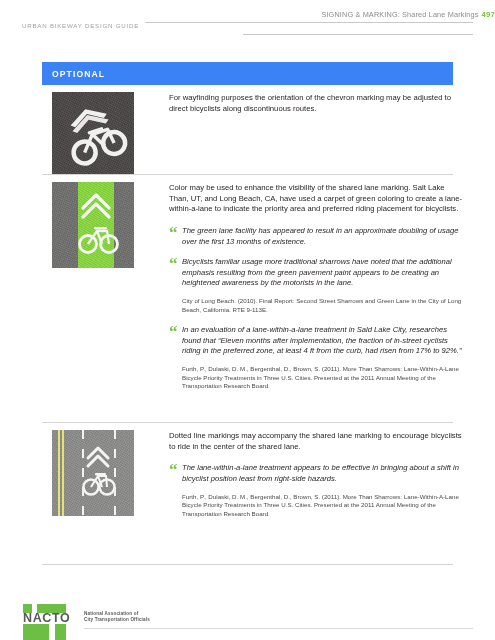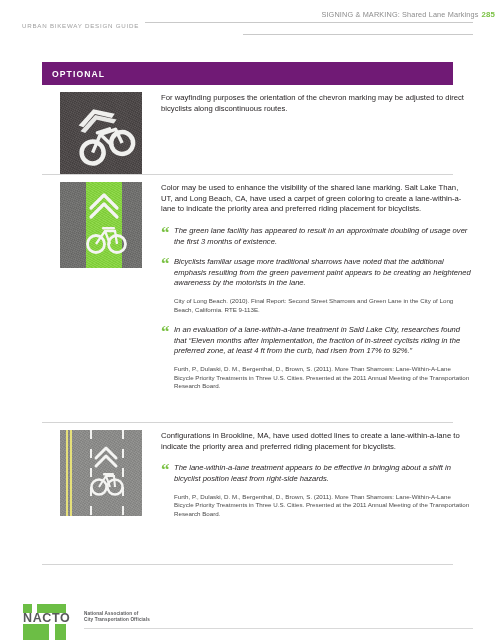--- a/index.html
+++ b/index.html
@@ -248,7 +248,7 @@
   <span class="header-rule"></span>
 </div>
 <div class="header-right">
-  <span>SIGNING &amp; MARKING: Shared Lane Markings</span><span class="pagenum">285</span>
+  <span>SIGNING &amp; MARKING: Shared Lane Markings</span><span class="pagenum">497</span>
 </div>
 <div class="header-rule-bottom"></div>
 

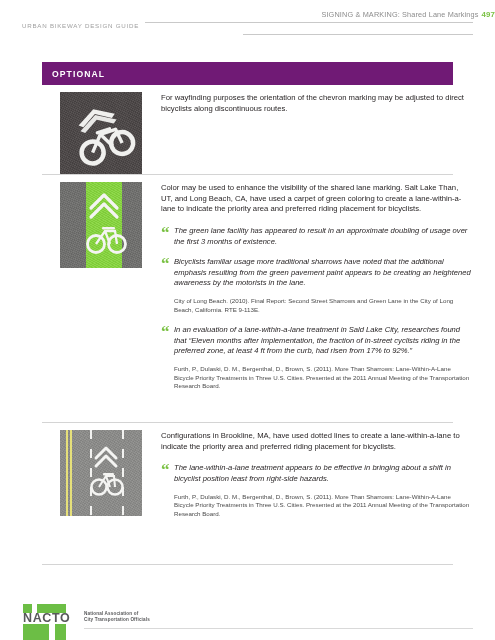--- a/index.html
+++ b/index.html
@@ -72,7 +72,7 @@
     top: 62px;
     width: 411px;
     height: 23px;
-    background: #701a75;
+    background: #3b82f6;
     display: flex;
     align-items: center;
   }

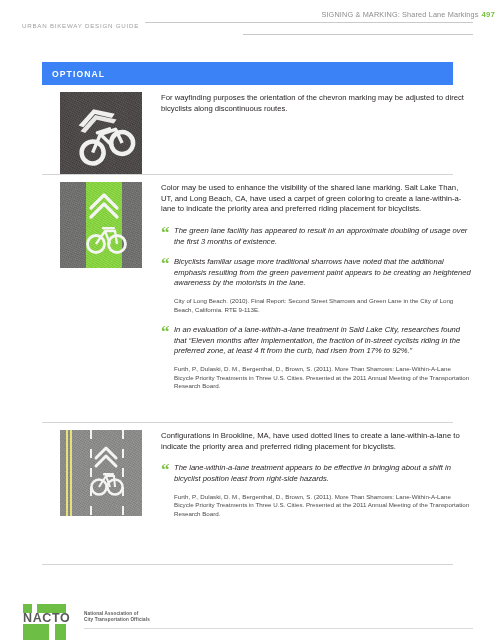--- a/index.html
+++ b/index.html
@@ -87,10 +87,10 @@
   
   .section {
     position: absolute;
-    left: 60px;
+    left: 52px;
     width: 411px;
     display: flex;
-    gap: 0;
+    gap: 16px;
   }
   .sec1 { top: 92px; }
   .sec2 { top: 182px; }

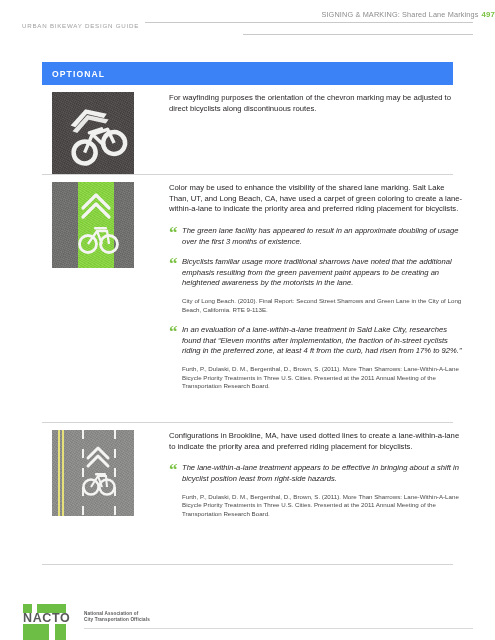--- a/index.html
+++ b/index.html
@@ -301,7 +301,7 @@
 
     <div class="quote">
       <span class="quote-mark">“</span>
-      <span class="quote-text">The green lane facility has appeared to result in an approximate doubling of usage over the first 3 months of existence.</span>
+      <span class="quote-text">The green lane facility has appeared to result in an approximate doubling of usage over the first 13 months of existence.</span>
     </div>
 
     <div class="quote">

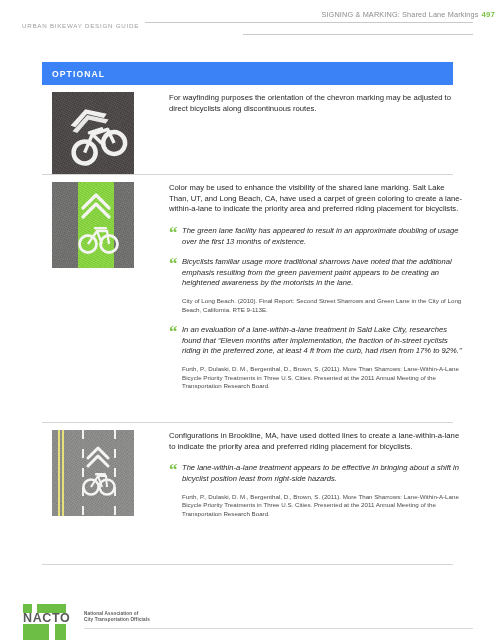--- a/index.html
+++ b/index.html
@@ -342,6 +342,7 @@
     </div>
   </div>
   <div class="body-col">
+    <p class="para">Dotted line markings may accompany the shared lane marking to encourage bicyclists to ride in the center of the shared lane.</p>
     <p class="para">Configurations in Brookline, MA, have used dotted lines to create a lane-within-a-lane to indicate the priority area and preferred riding placement for bicyclists.</p>
 
     <div class="quote">

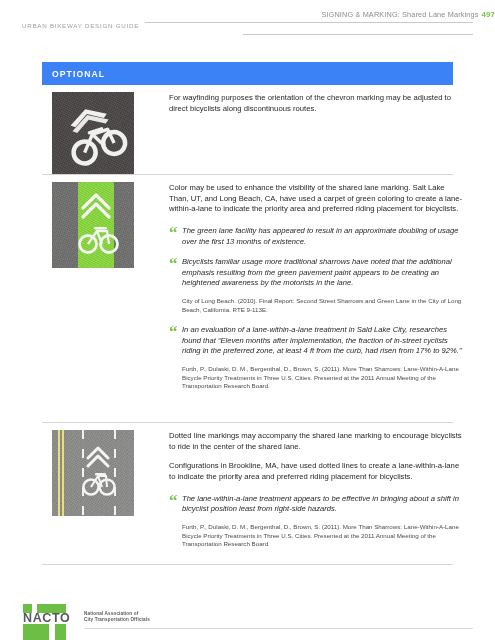--- a/index.html
+++ b/index.html
@@ -343,7 +343,6 @@
   </div>
   <div class="body-col">
     <p class="para">Dotted line markings may accompany the shared lane marking to encourage bicyclists to ride in the center of the shared lane.</p>
-    <p class="para">Configurations in Brookline, MA, have used dotted lines to create a lane-within-a-lane to indicate the priority area and preferred riding placement for bicyclists.</p>
 
     <div class="quote">
       <span class="quote-mark">“</span>

